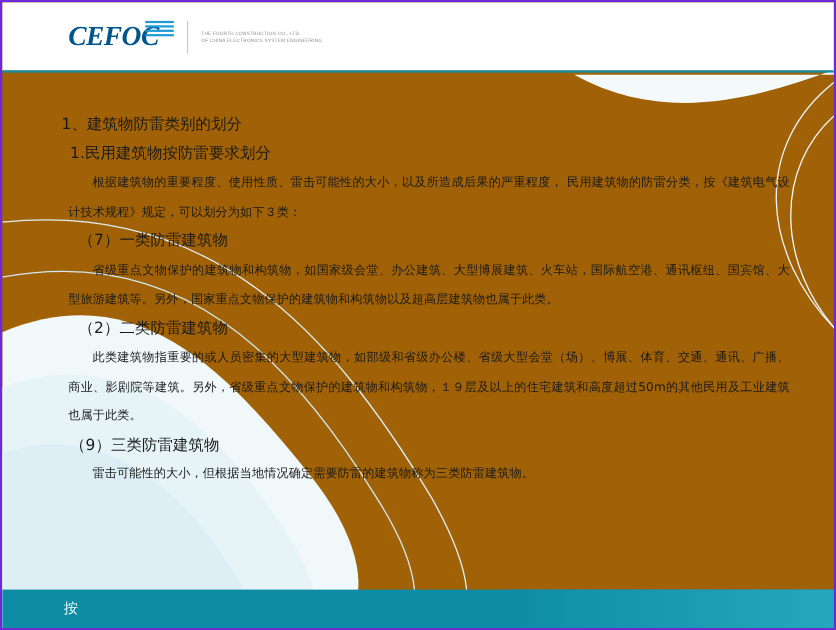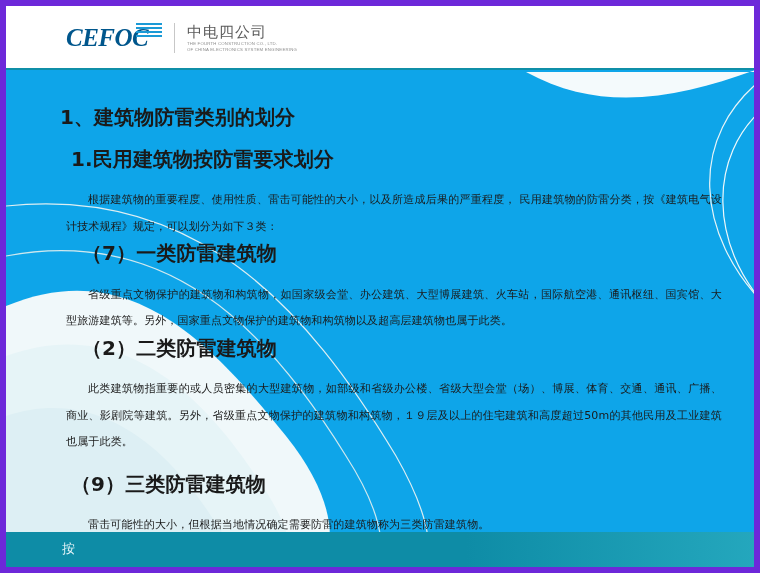--- a/index.html
+++ b/index.html
@@ -17,9 +17,9 @@
     position: relative;
     width: 760px;
     height: 573px;
-    background: #0ea5e9;
+    background: #a16207;
     box-sizing: border-box;
-    border: 6px solid #6d28d9;
+    border: 2px solid #6d28d9;
     overflow: hidden;
   }
   

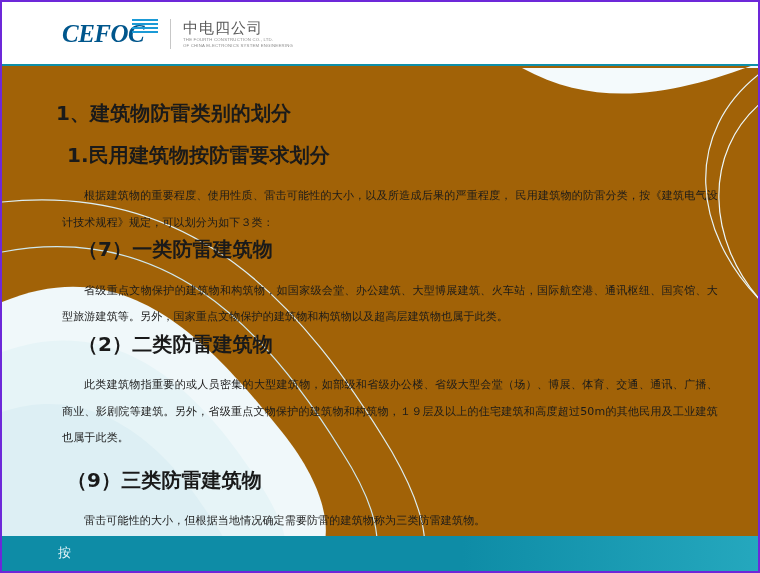--- a/index.html
+++ b/index.html
@@ -205,7 +205,6 @@
       </div>
       <div class="logo-divider"></div>
       <div class="logo-cn">
-        <div class="logo-cn-main">中电四公司</div>
         <div class="logo-cn-sub">THE FOURTH CONSTRUCTION CO., LTD.</div>
         <div class="logo-cn-sub">OF CHINA ELECTRONICS SYSTEM ENGINEERING</div>
       </div>

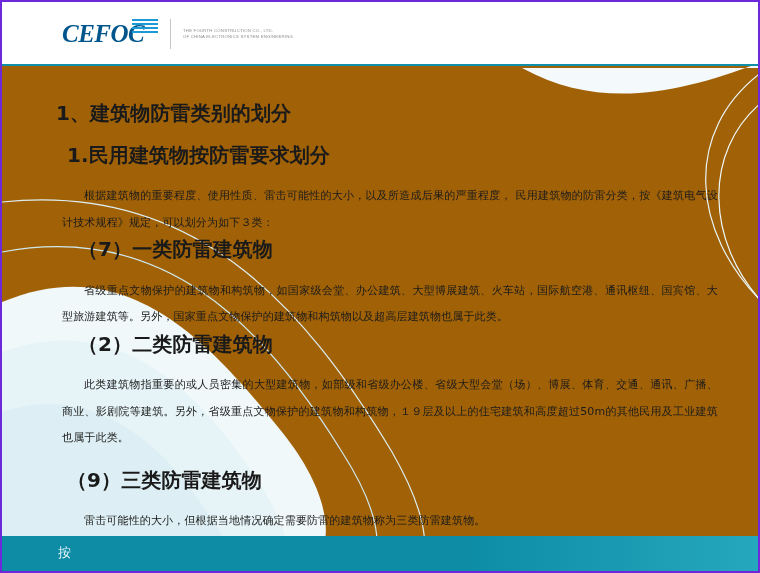--- a/index.html
+++ b/index.html
@@ -124,12 +124,11 @@
   }
   .line {
     font-family: "DejaVu Sans", sans-serif;
-    font-size: 20px;
+    font-size: 14px;
     color: #1a1a1a;
     line-height: 26.5px;
     white-space: pre;
     letter-spacing: 0.1px;
-    font-weight: bold;
   }
   .para {
     font-family: "DejaVu Sans", sans-serif;

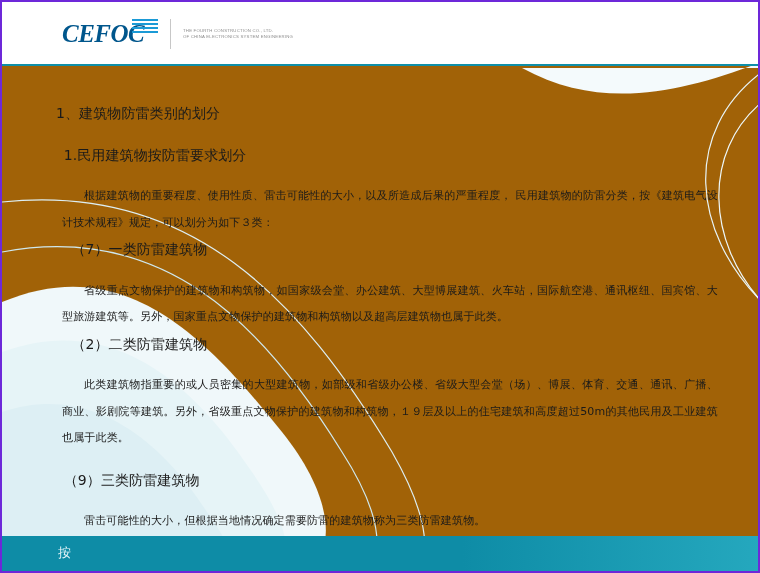--- a/index.html
+++ b/index.html
@@ -140,7 +140,7 @@
     letter-spacing: 0.15px;
   }
   .indent2 { text-indent: 2em; }
-  .pad-left-1 { padding-left: 0.55em; margin-top: 15px; }
+  .pad-left-1 { padding-left: 0.55em; }
   .pad-left-2 { padding-left: 1.1em; }
   
   .footer {

